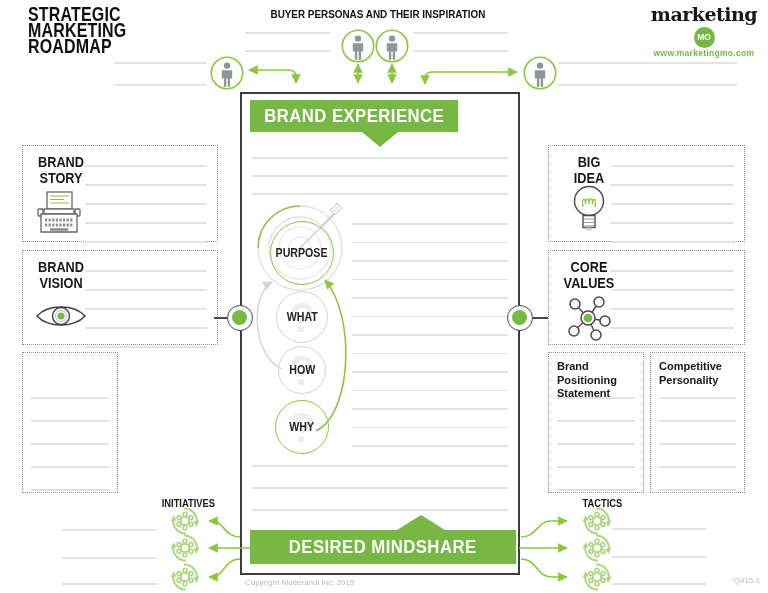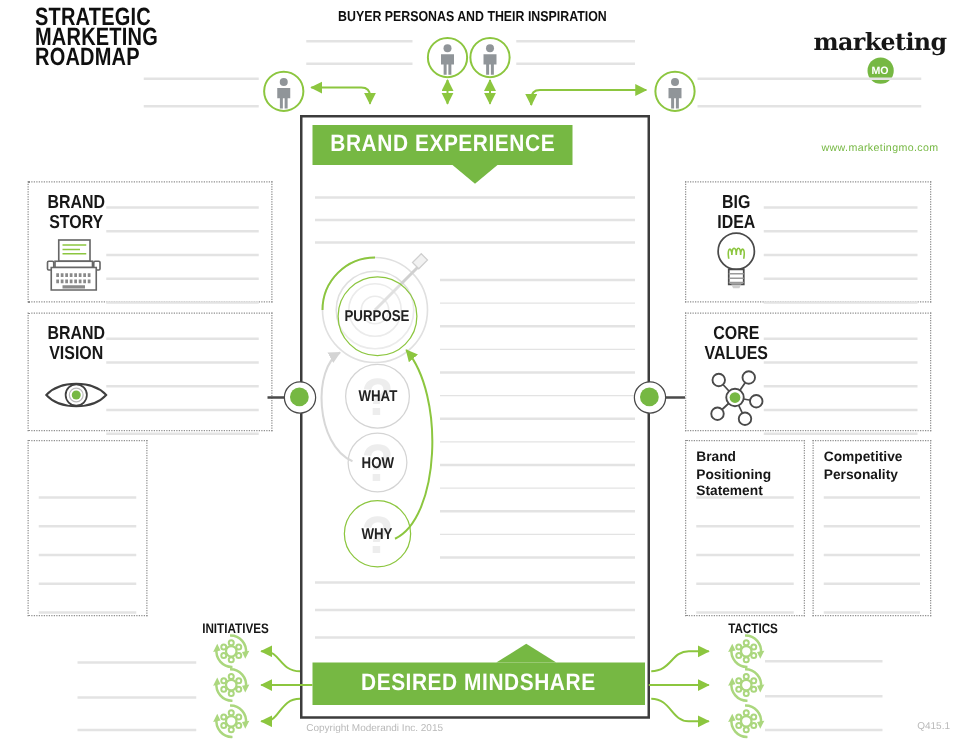--- a/index.html
+++ b/index.html
@@ -32,7 +32,7 @@
   .personas{position:absolute;left:228px;top:8px;width:300px;text-align:center;font-weight:bold;
             font-size:11.5px;color:#0f0f0f;}
   .personas span{display:inline-block;transform:scaleX(.86);white-space:nowrap;}
-  .logo{position:absolute;left:644px;top:24px;width:120px;text-align:center;line-height:21px;}
+  .logo{position:absolute;left:644px;top:4px;width:120px;text-align:center;line-height:21px;}
   .logo .word{font-family:"DejaVu Serif",serif;font-weight:bold;font-size:19px;color:#161616;letter-spacing:-.5px;}
   .logo .badge{display:inline-block;width:21px;height:21px;border-radius:50%;background:#76b843;color:#fff;
                font-size:8.5px;font-weight:bold;line-height:21px;text-align:center;vertical-align:2px;}

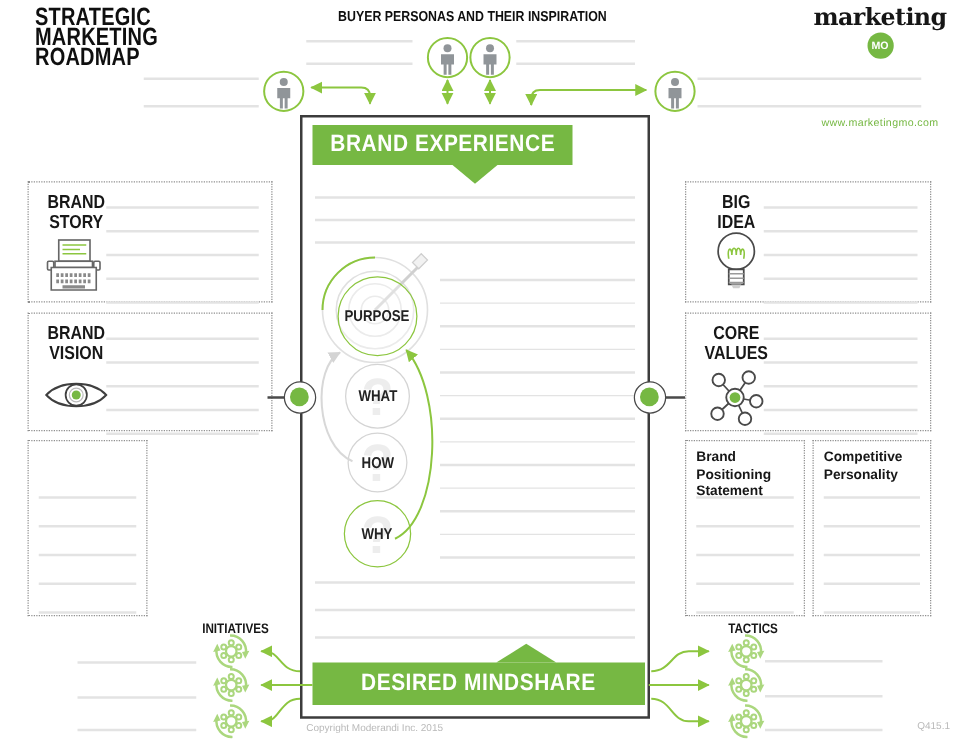--- a/index.html
+++ b/index.html
@@ -36,7 +36,7 @@
   .logo .word{font-family:"DejaVu Serif",serif;font-weight:bold;font-size:19px;color:#161616;letter-spacing:-.5px;}
   .logo .badge{display:inline-block;width:21px;height:21px;border-radius:50%;background:#76b843;color:#fff;
                font-size:8.5px;font-weight:bold;line-height:21px;text-align:center;vertical-align:2px;}
-  .logo .url{font-size:8.5px;font-weight:normal;color:#76b843;letter-spacing:.3px;line-height:10px;margin-top:46px;}
+  .logo .url{font-size:8.5px;font-weight:bold;color:#76b843;letter-spacing:.3px;line-height:10px;}
   .lbl{position:absolute;font-weight:bold;font-size:11px;color:#171717;text-align:center;}
   .lbl span{display:inline-block;transform:scaleX(.85);white-space:nowrap;}
   .footnote{position:absolute;font-size:8px;color:#b9b9b9;}

